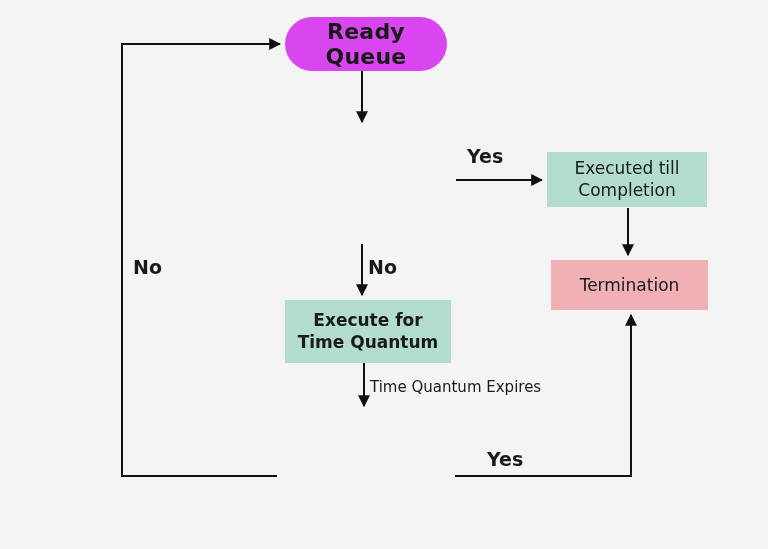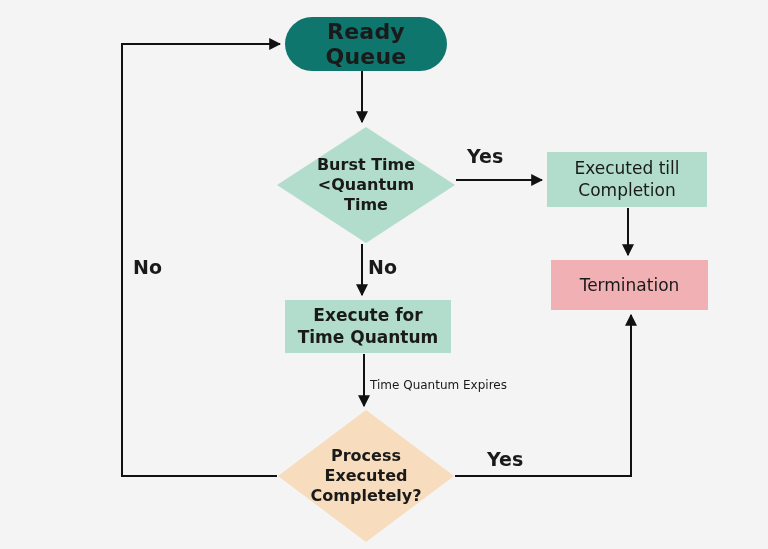--- a/index.html
+++ b/index.html
@@ -42,7 +42,7 @@
     top: 17px;
     width: 162px;
     height: 54px;
-    background: #0f766e;
+    background: #d946ef;
     border-radius: 27px;
     font-size: 22px;
     font-weight: bold;

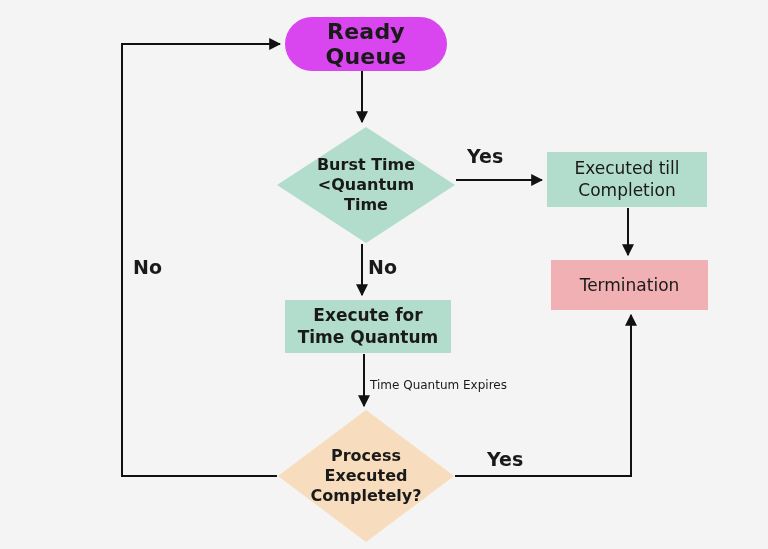--- a/index.html
+++ b/index.html
@@ -183,14 +183,6 @@
 
   <div class="node node-ready">Ready Queue</div>
 
-  <div class="diamond-wrap d-burst">
-    <svg class="diamond-shape" viewBox="0 0 178 116" preserveAspectRatio="none">
-      <polygon points="89,0 178,58 89,116 0,58" fill="#b2ddcd"></polygon>
-    </svg>
-    <div class="diamond-label">Burst Time
-&lt;Quantum
-Time</div>
-  </div>
 
   <div class="node node-box node-exec-till">Executed  till
 Completion</div>

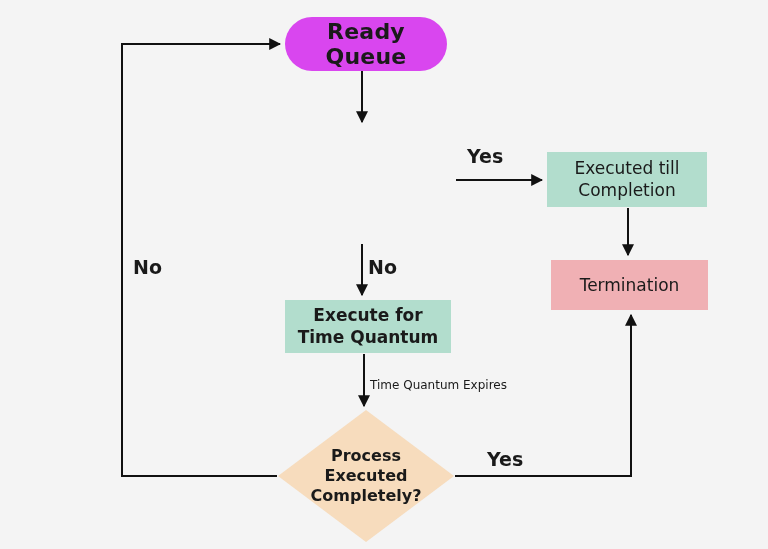--- a/index.html
+++ b/index.html
@@ -64,7 +64,7 @@
     left: 285px;
     top: 300px;
     width: 166px;
-    height: 53px;
+    height: 63px;
     font-weight: bold;
   }
   .node-termination {

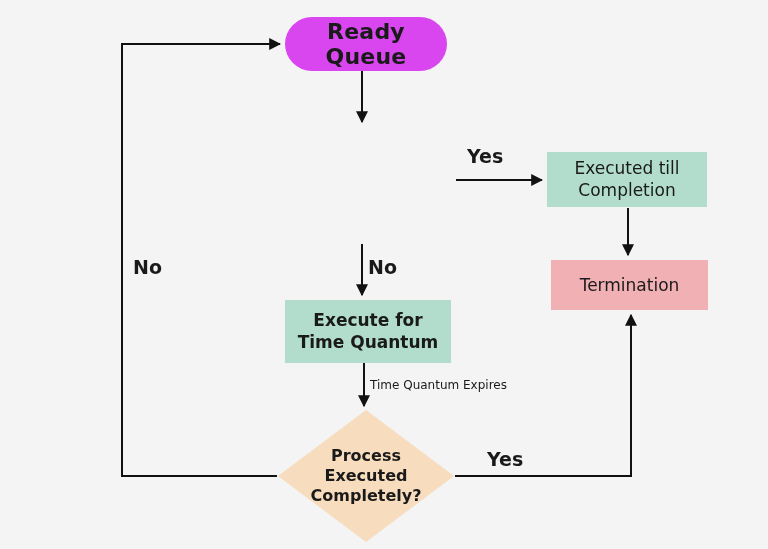--- a/index.html
+++ b/index.html
@@ -145,7 +145,7 @@
   .lbl-tq-expires {
     left: 370px;
     top: 378px;
-    font-size: 12px;
+    font-size: 15px;
   }
   .lbl-yes-bottom {
     left: 487px;

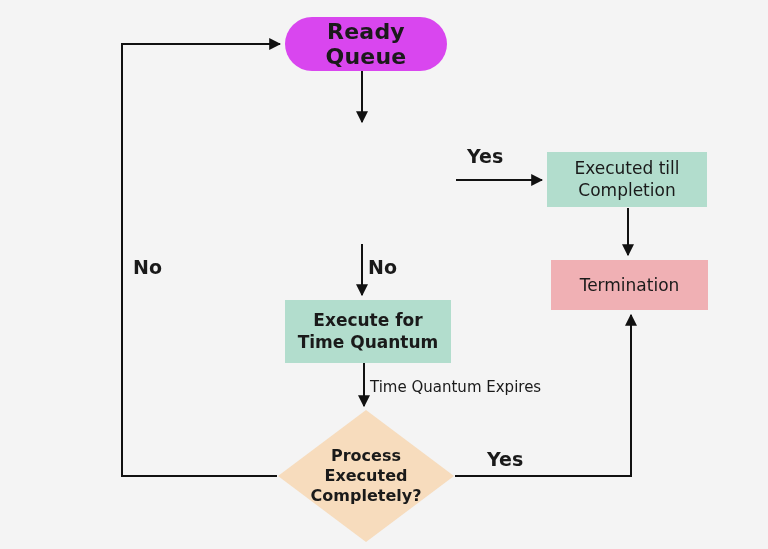--- a/index.html
+++ b/index.html
@@ -192,14 +192,6 @@
   <div class="node node-box node-exec-quantum">Execute for
 Time Quantum</div>
 
-  <div class="diamond-wrap d-process">
-    <svg class="diamond-shape" viewBox="0 0 176 132" preserveAspectRatio="none">
-      <polygon points="88,0 176,66 88,132 0,66" fill="#f7dcbd"></polygon>
-    </svg>
-    <div class="diamond-label">Process
-Executed
-Completely?</div>
-  </div>
 
 
   <div class="edge-label lbl-yes-top">Yes</div>

